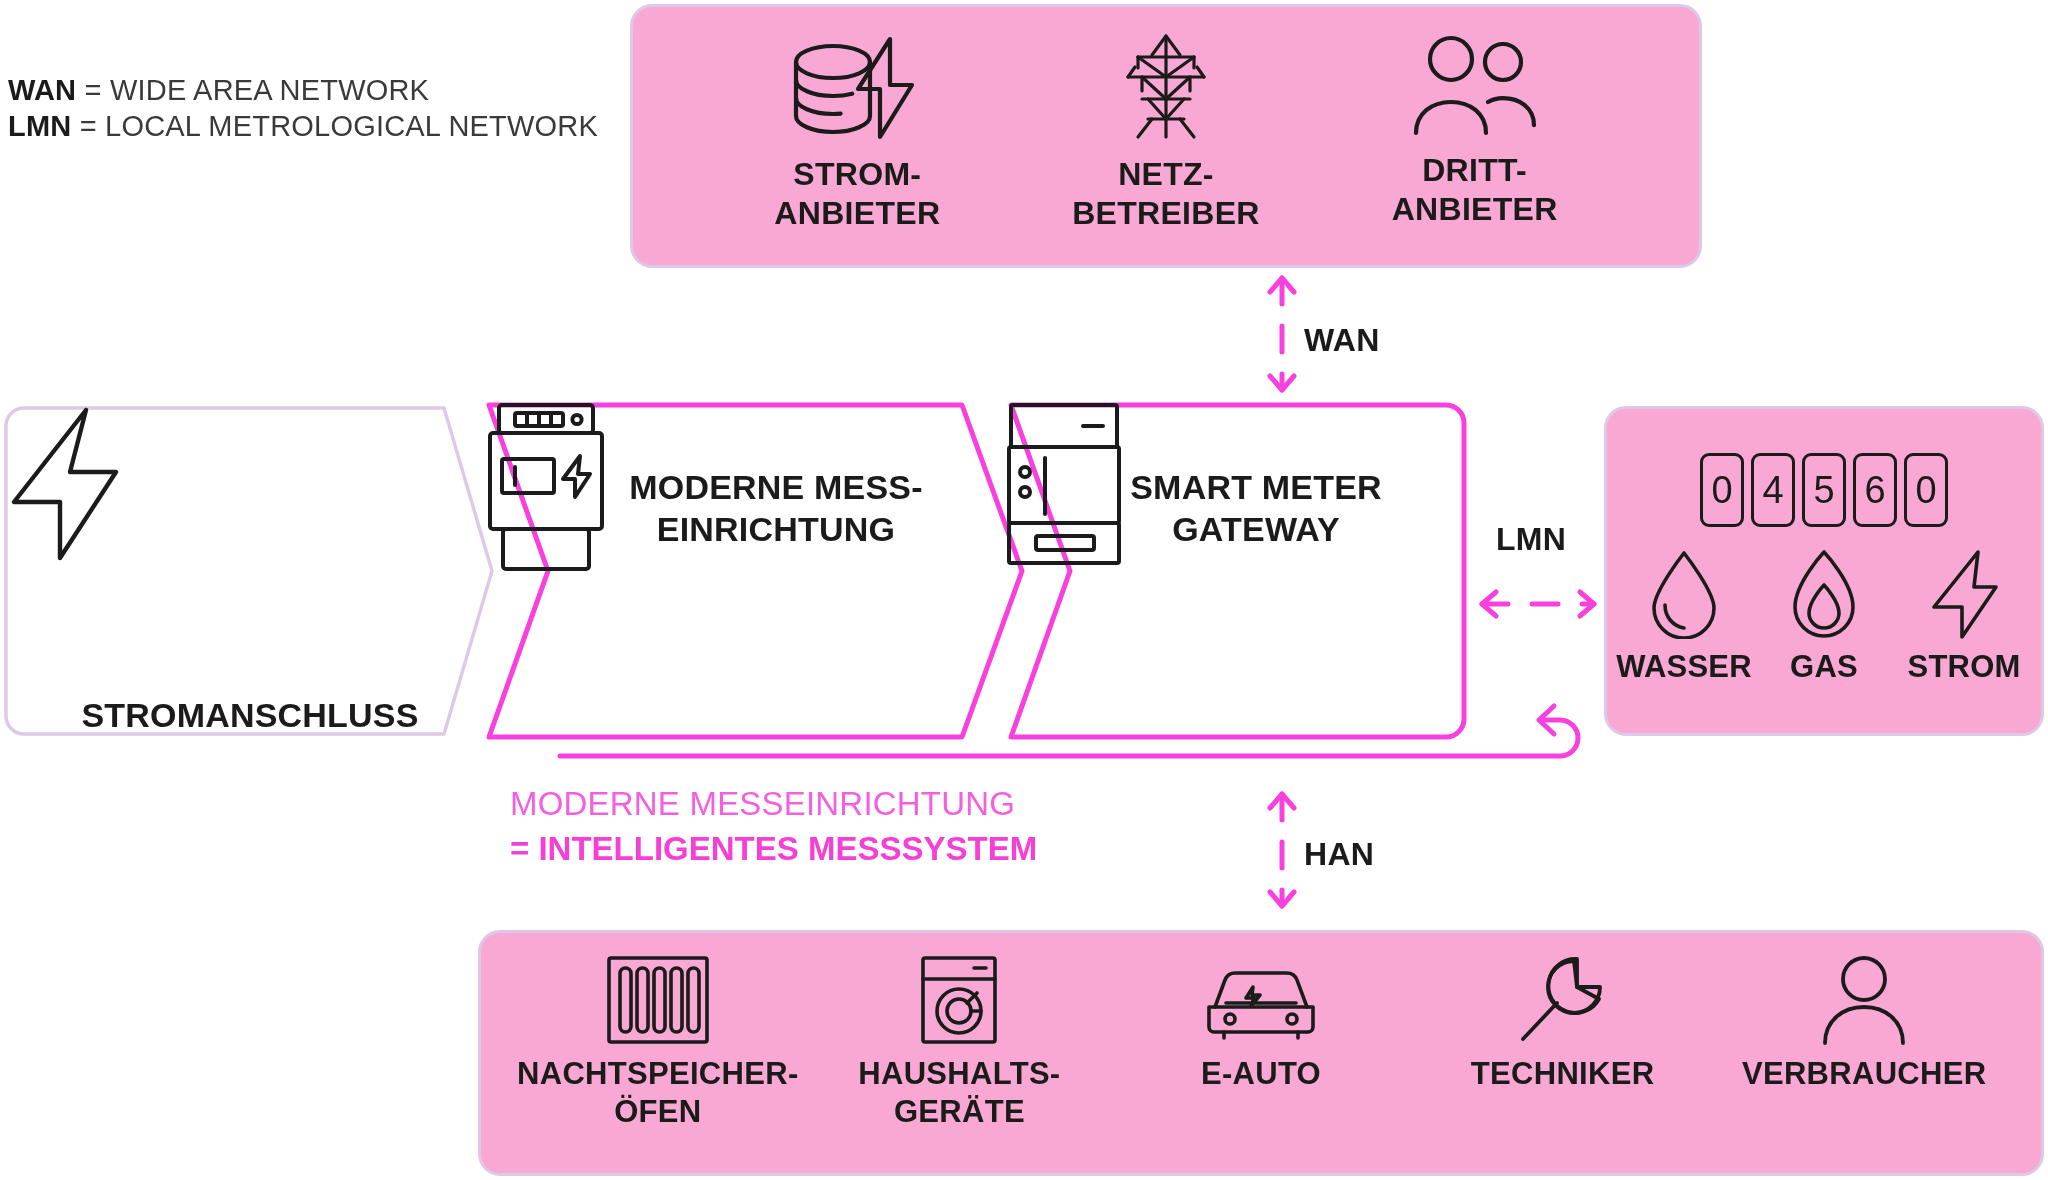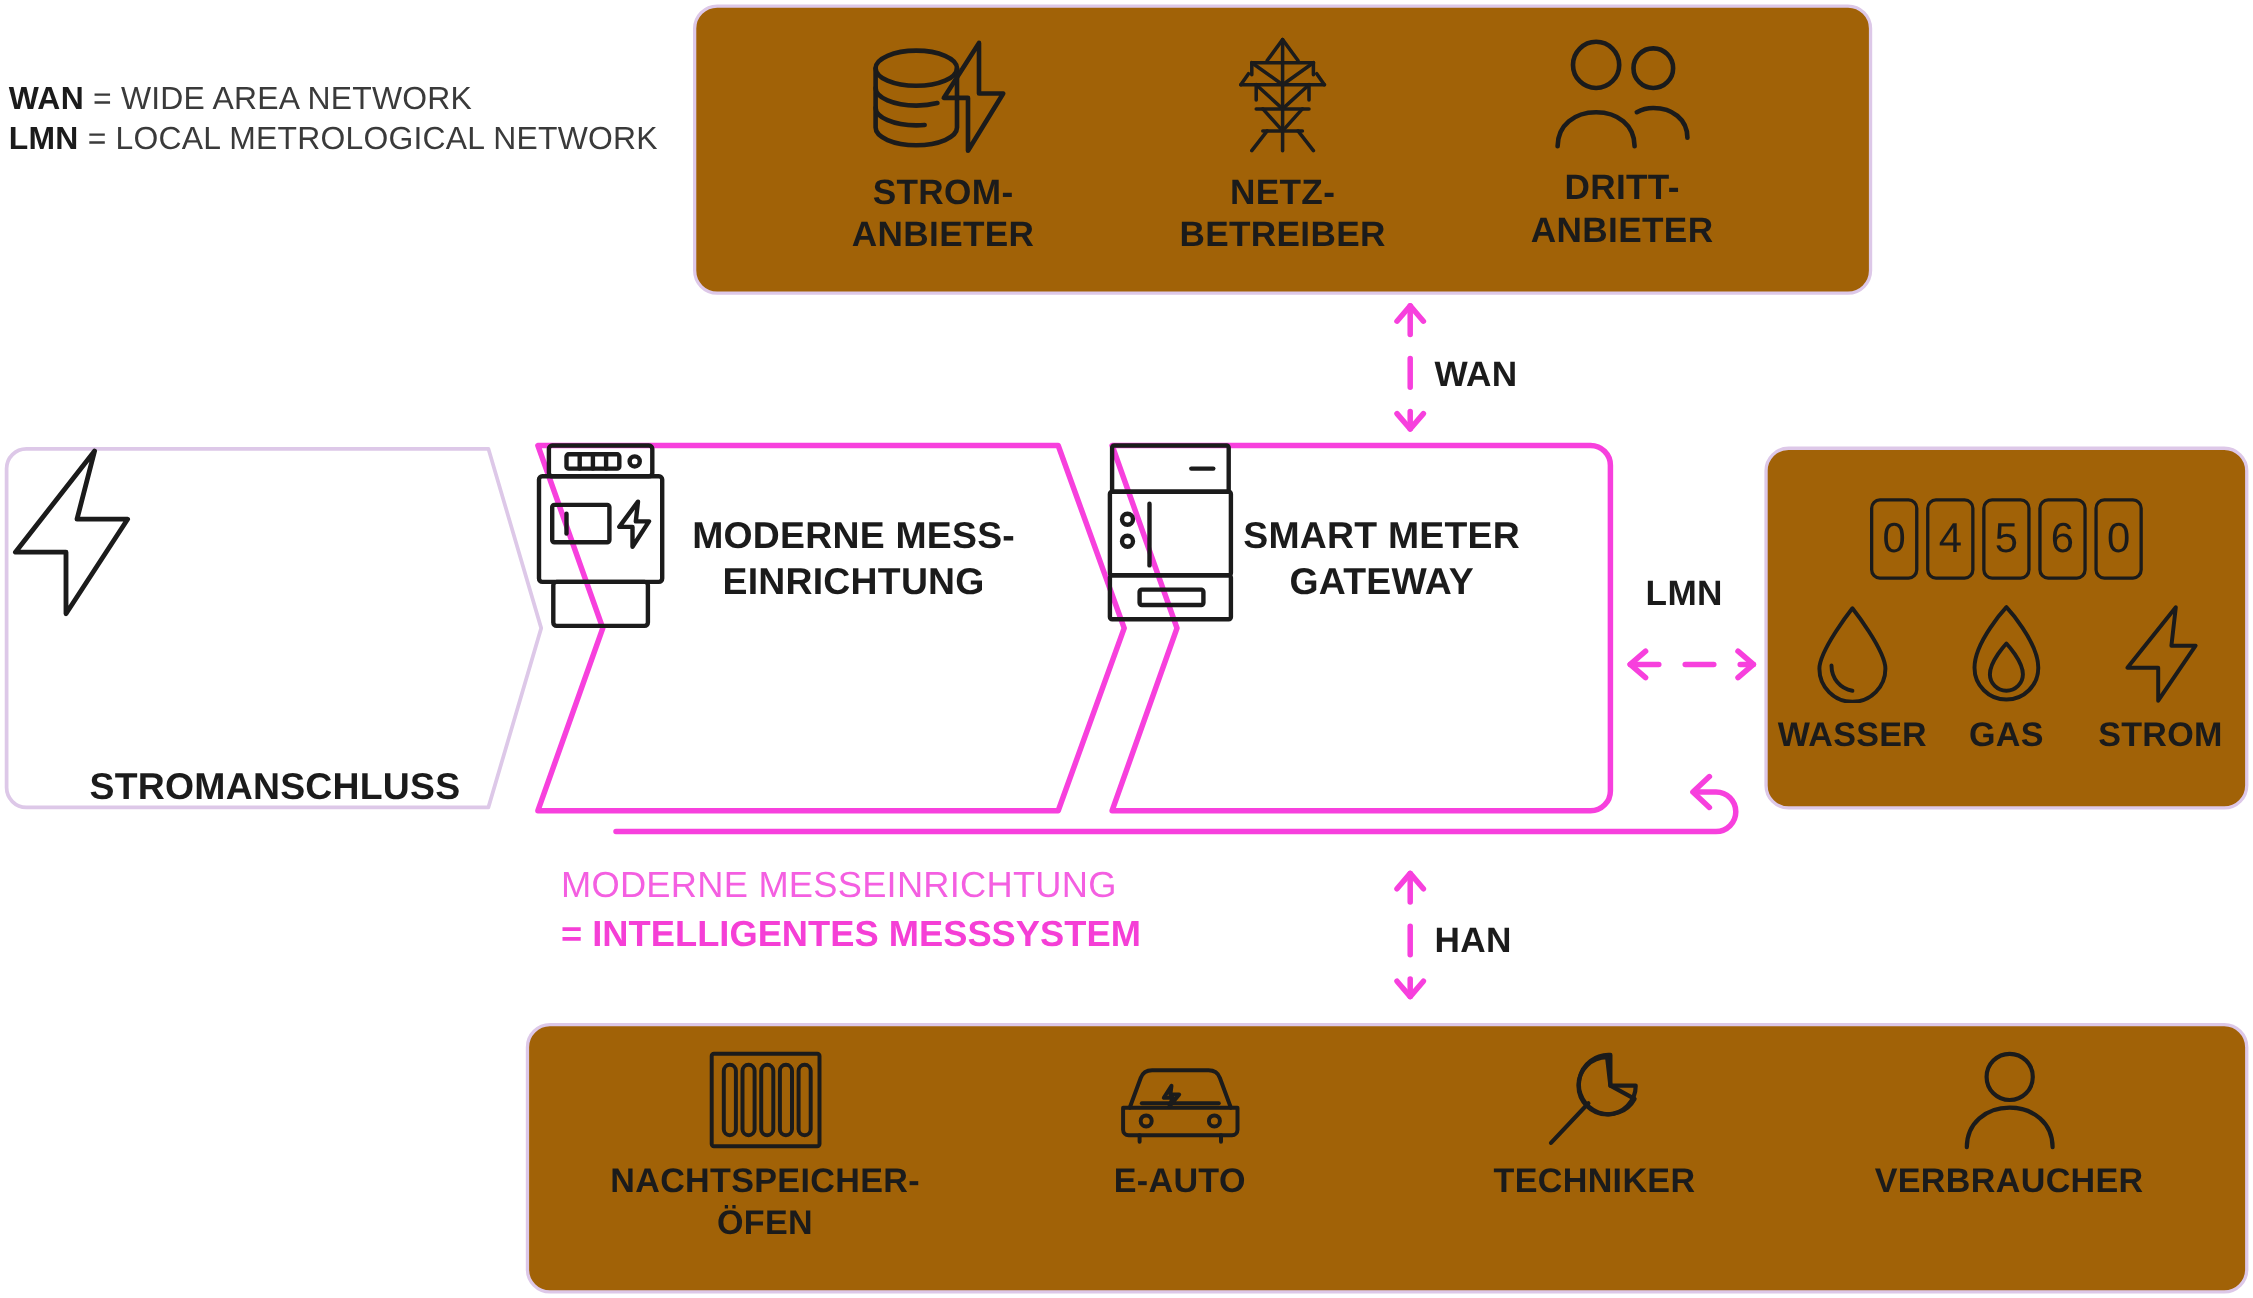--- a/index.html
+++ b/index.html
@@ -26,7 +26,7 @@
     position: absolute;
     border: 3px solid #ddc8e8;
     border-radius: 22px;
-    background: #a16207;
+    background: #f9a8d4;
   }
 
   

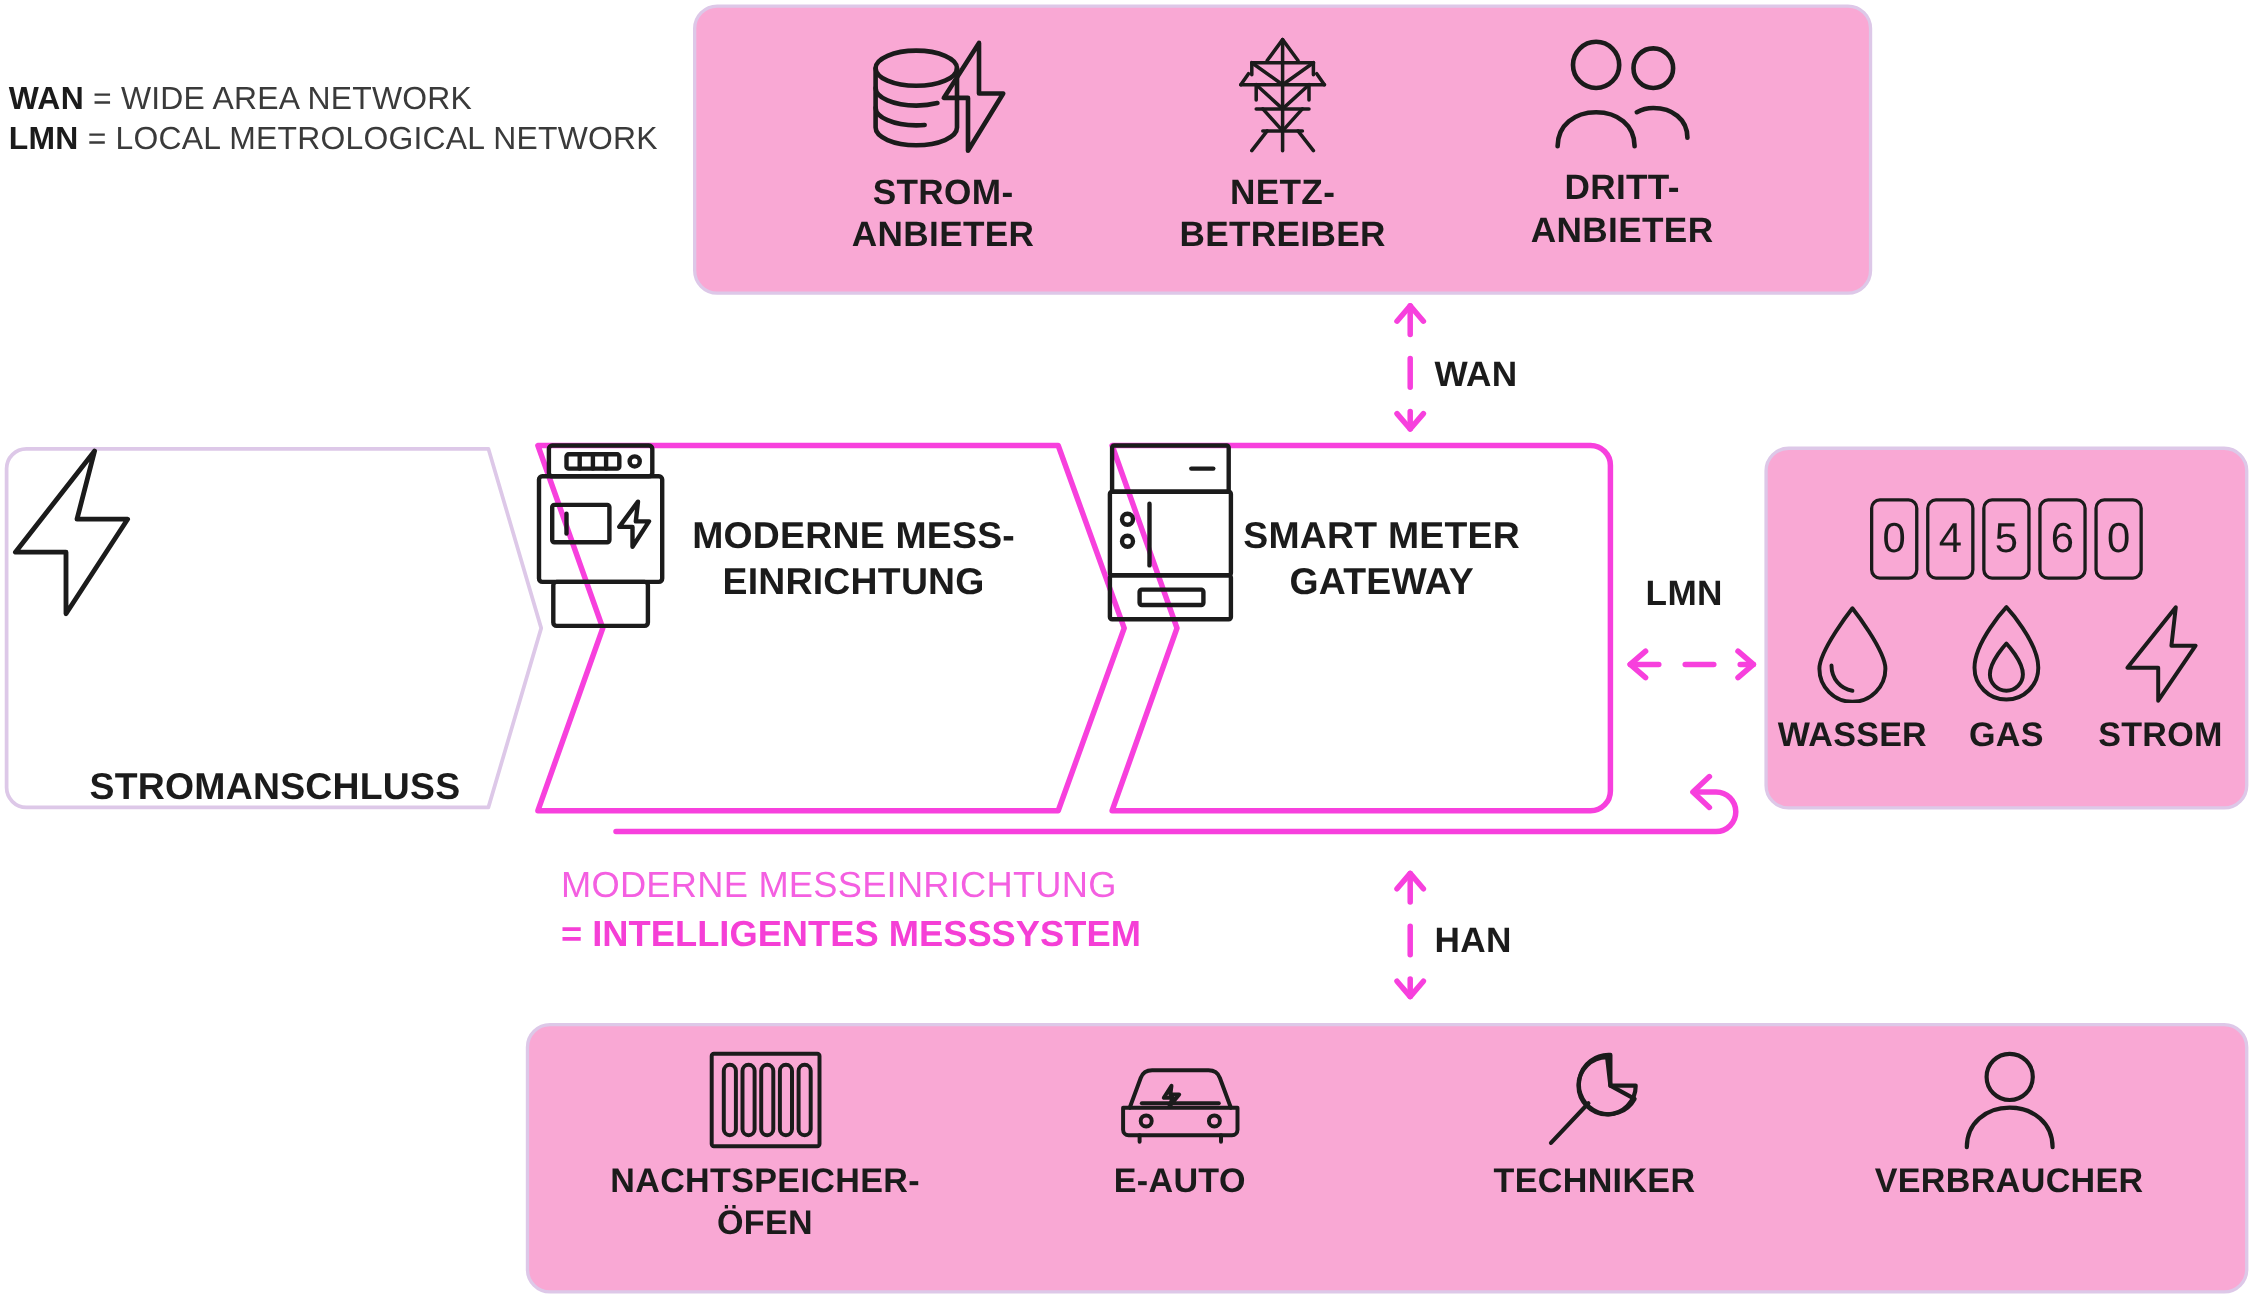--- a/index.html
+++ b/index.html
@@ -390,6 +390,25 @@
         </div>
       </div>
 
+      <div class="item">
+        <div class="item-icon">
+          <svg width="78" height="90" viewBox="0 0 78 90">
+            <g fill="none" stroke="#1b1b1b" stroke-width="3.6" stroke-linejoin="round" stroke-linecap="round">
+              <rect x="3" y="3" width="72" height="84" rx="2"></rect>
+              <path d="M3 24 H75"></path>
+              <path d="M54 13 H66"></path>
+              <circle cx="39" cy="56" r="22"></circle>
+              <path d="M39 56 m-12 0 a12 12 0 1 0 24 0 a12 12 0 1 0 -24 0"></path>
+              <path d="M47 48 L57 38"></path>
+              <path d="M51 56 H61"></path>
+            </g>
+          </svg>
+        </div>
+        <div class="item-label">
+          <span>HAUSHALTS-</span><br>
+          <span>GERÄTE</span>
+        </div>
+      </div>
 
       <div class="item">
         <div class="item-icon">

